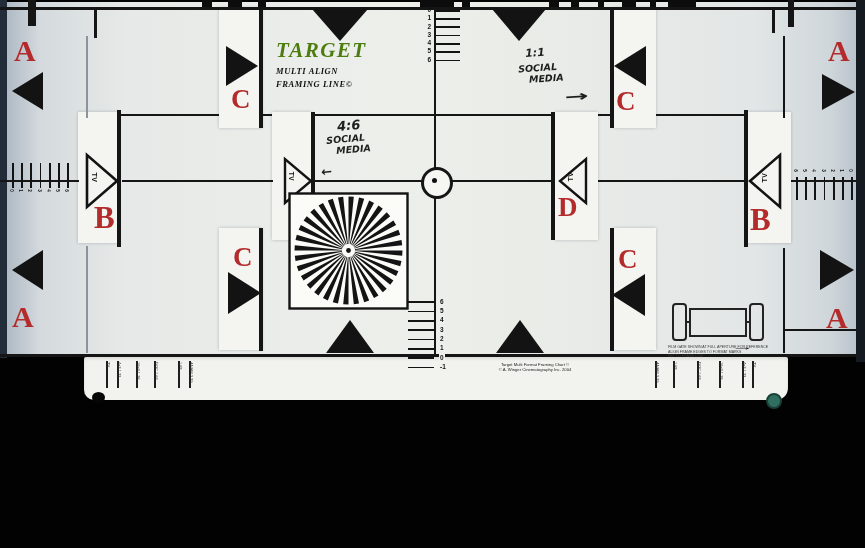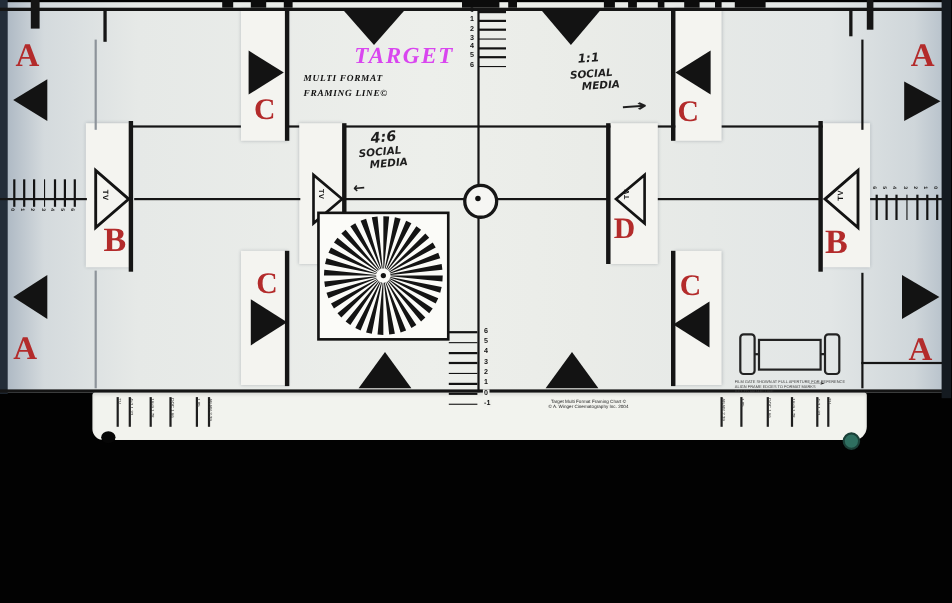--- a/index.html
+++ b/index.html
@@ -21,7 +21,7 @@
   .tri{position:absolute;width:0;height:0;}
   
   #brand{left:276px;top:38px;width:120px;}
-  #brand .t{font-family:"Liberation Serif",serif;font-style:italic;font-weight:700;font-size:21px;letter-spacing:1.5px;color:#d946ef;margin-left:46px;}
+  #brand .t{font-family:"Liberation Serif",serif;font-style:italic;font-weight:700;font-size:21px;letter-spacing:1.5px;color:#4d7c0f;}
   #brand .s{font-family:"Liberation Serif",serif;font-style:italic;font-weight:700;font-size:8.5px;letter-spacing:.6px;margin-top:3px;color:#111;}
   
   .hand{position:absolute;font-family:"DejaVu Sans",sans-serif;font-style:italic;font-weight:600;color:#1e1e1e;}

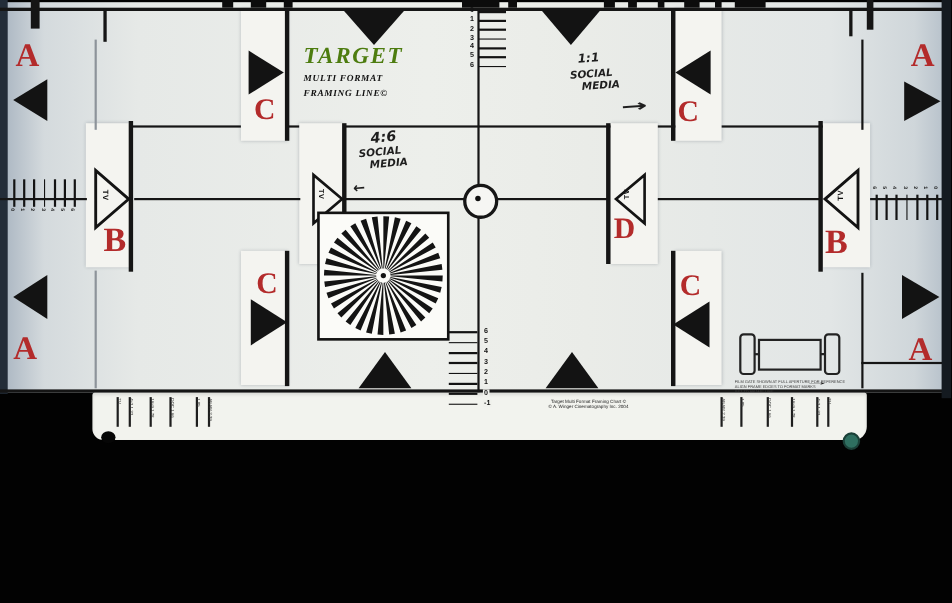--- a/index.html
+++ b/index.html
@@ -178,7 +178,7 @@
 
   <div id="brand" class="abs">
     <div class="t">TARGET</div>
-    <div class="s">MULTI FORMAT</div>
+    <div class="s">MULTI ALIGN</div>
     <div class="s">FRAMING LINE©</div>
   </div>
 

